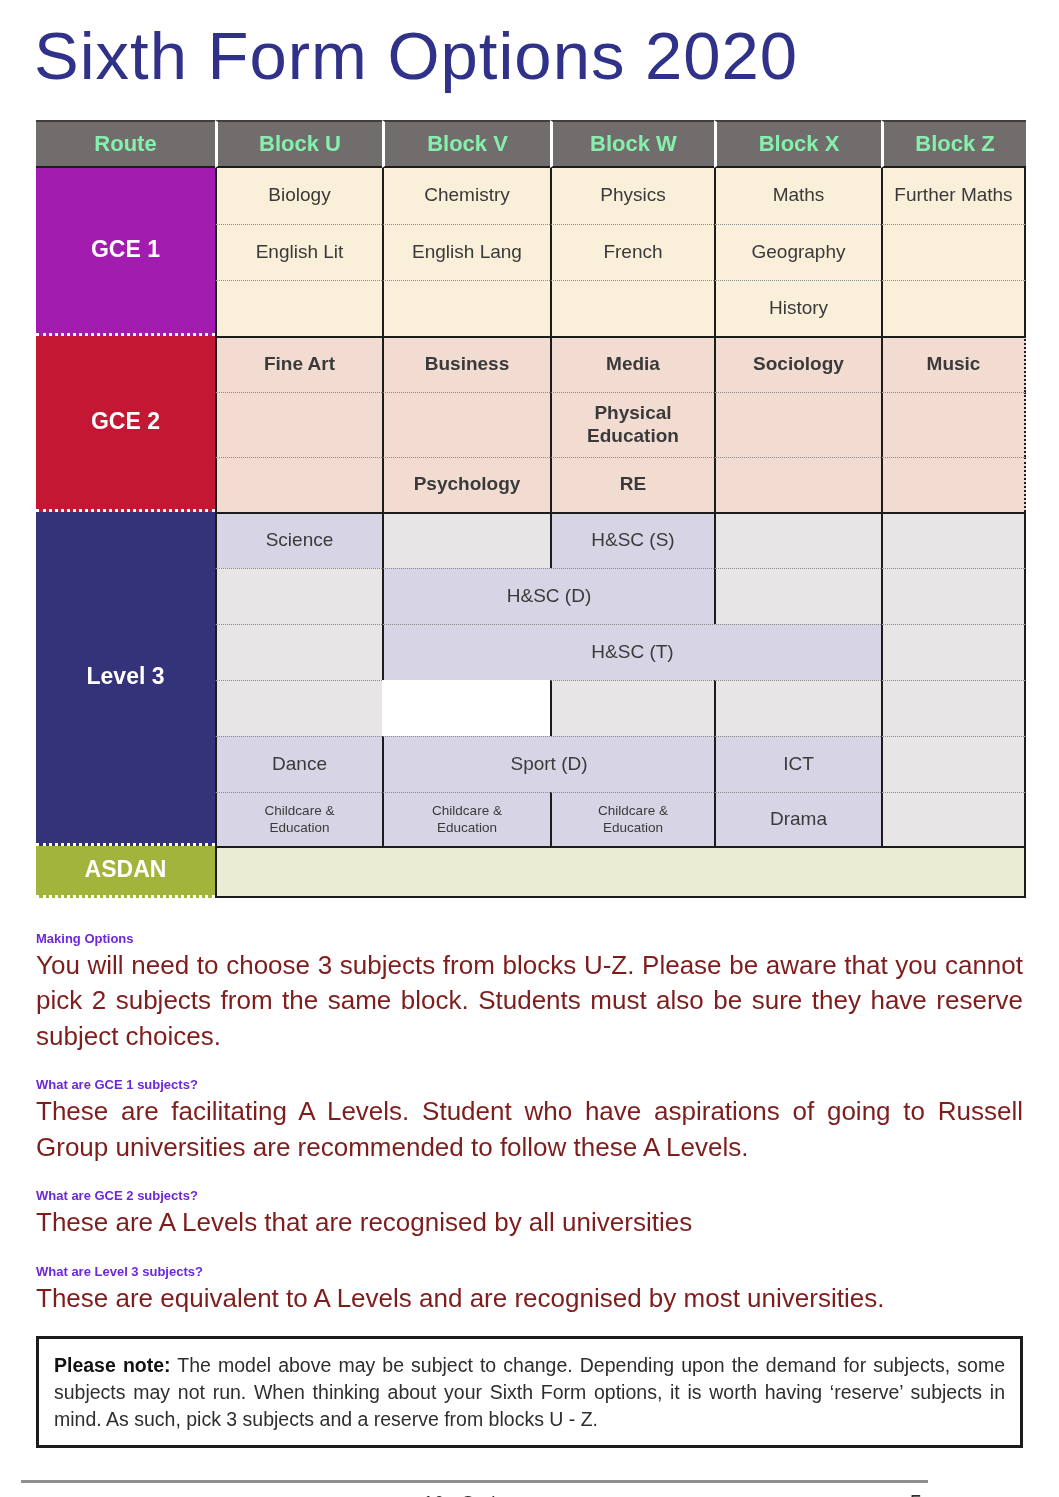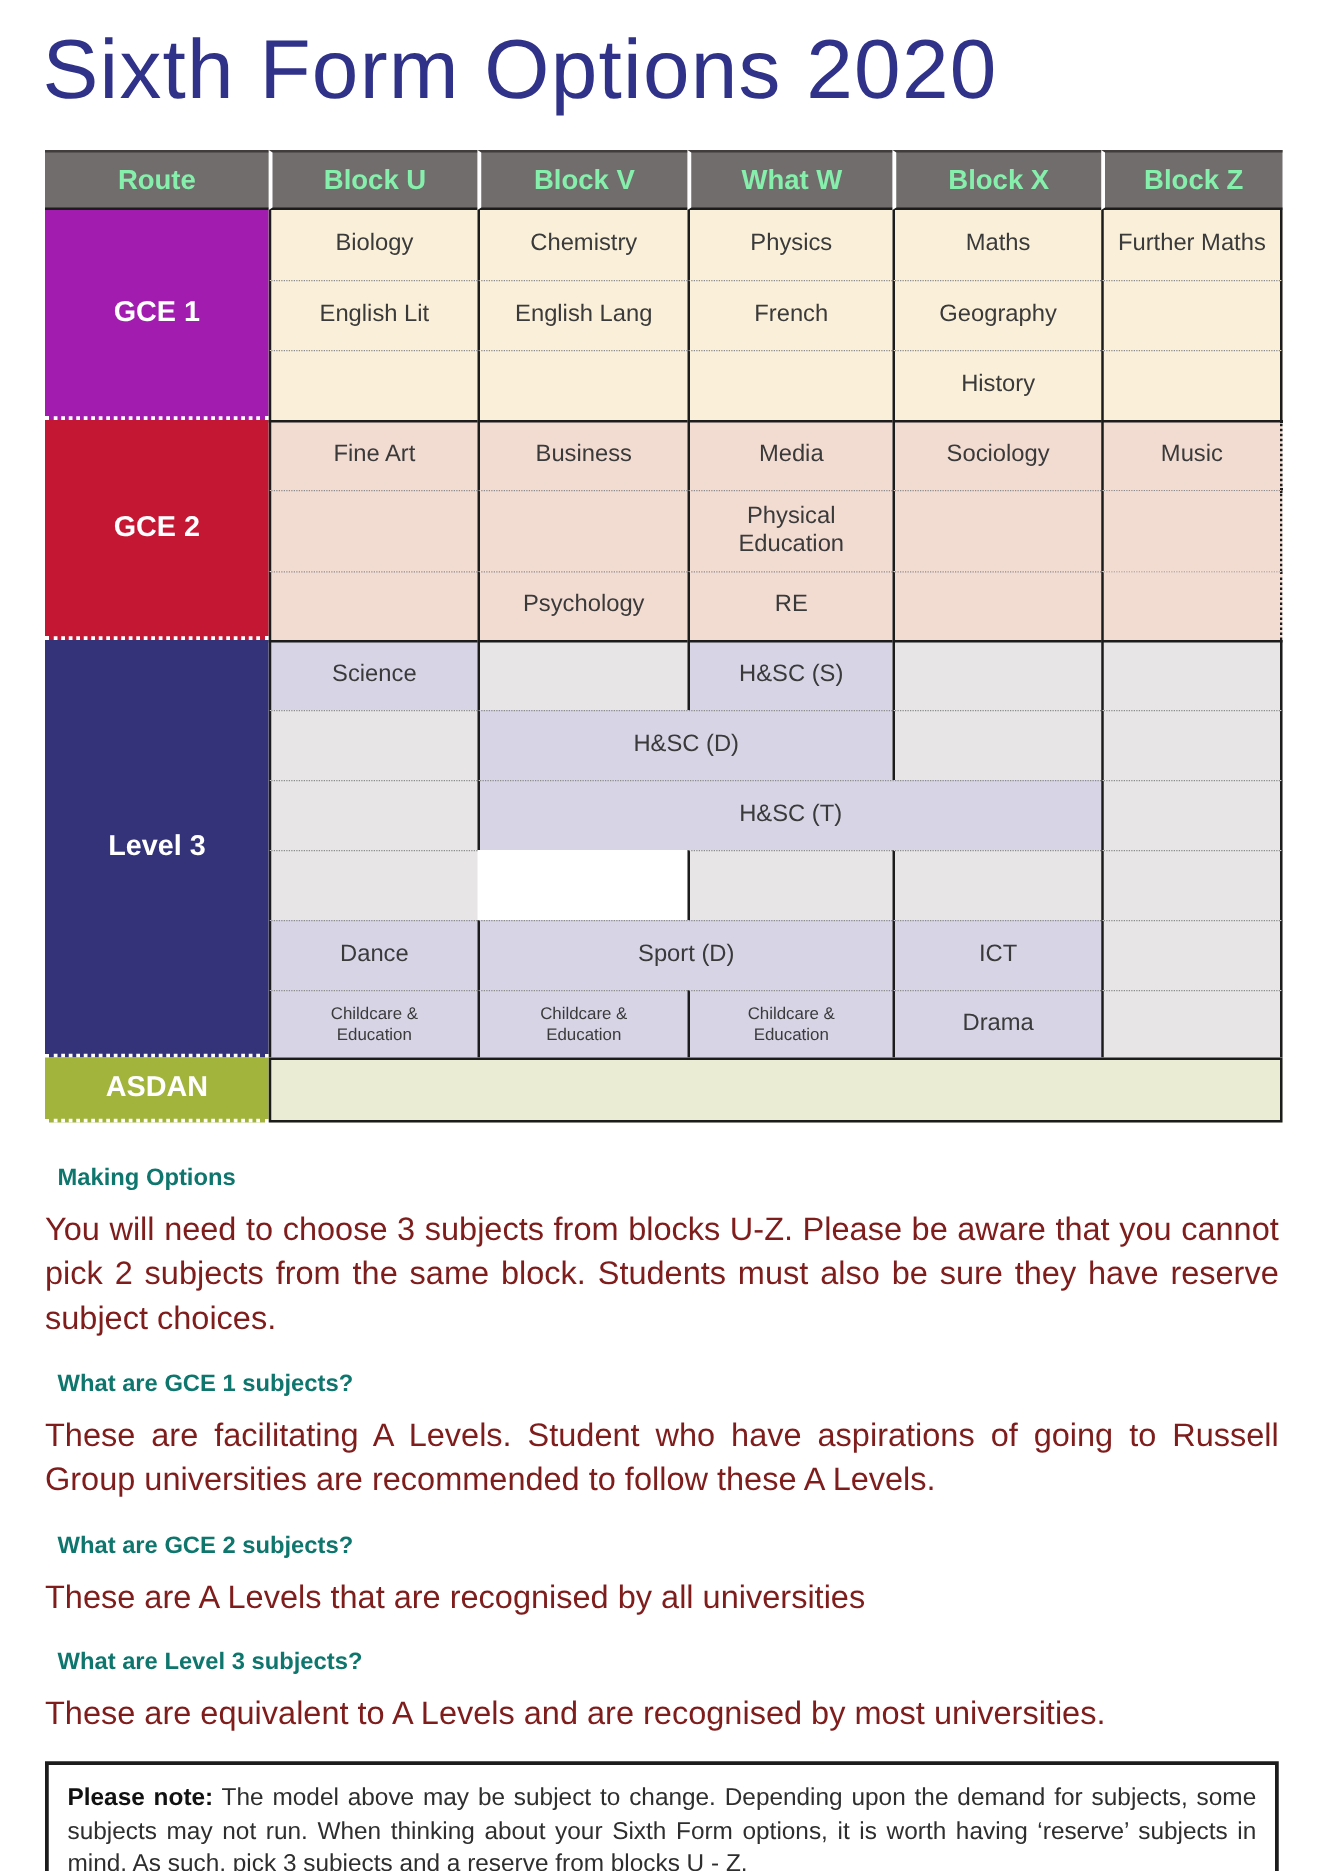--- a/index.html
+++ b/index.html
@@ -100,7 +100,7 @@
   <div class="cell hd r1 c1">Route</div>
   <div class="cell hd sep r1 c2">Block U</div>
   <div class="cell hd sep r1 c3">Block V</div>
-  <div class="cell hd sep r1 c4">What W</div>
+  <div class="cell hd sep r1 c4">Block W</div>
   <div class="cell hd sep r1 c5">Block X</div>
   <div class="cell hd sep r1 c6">Block Z</div>
 

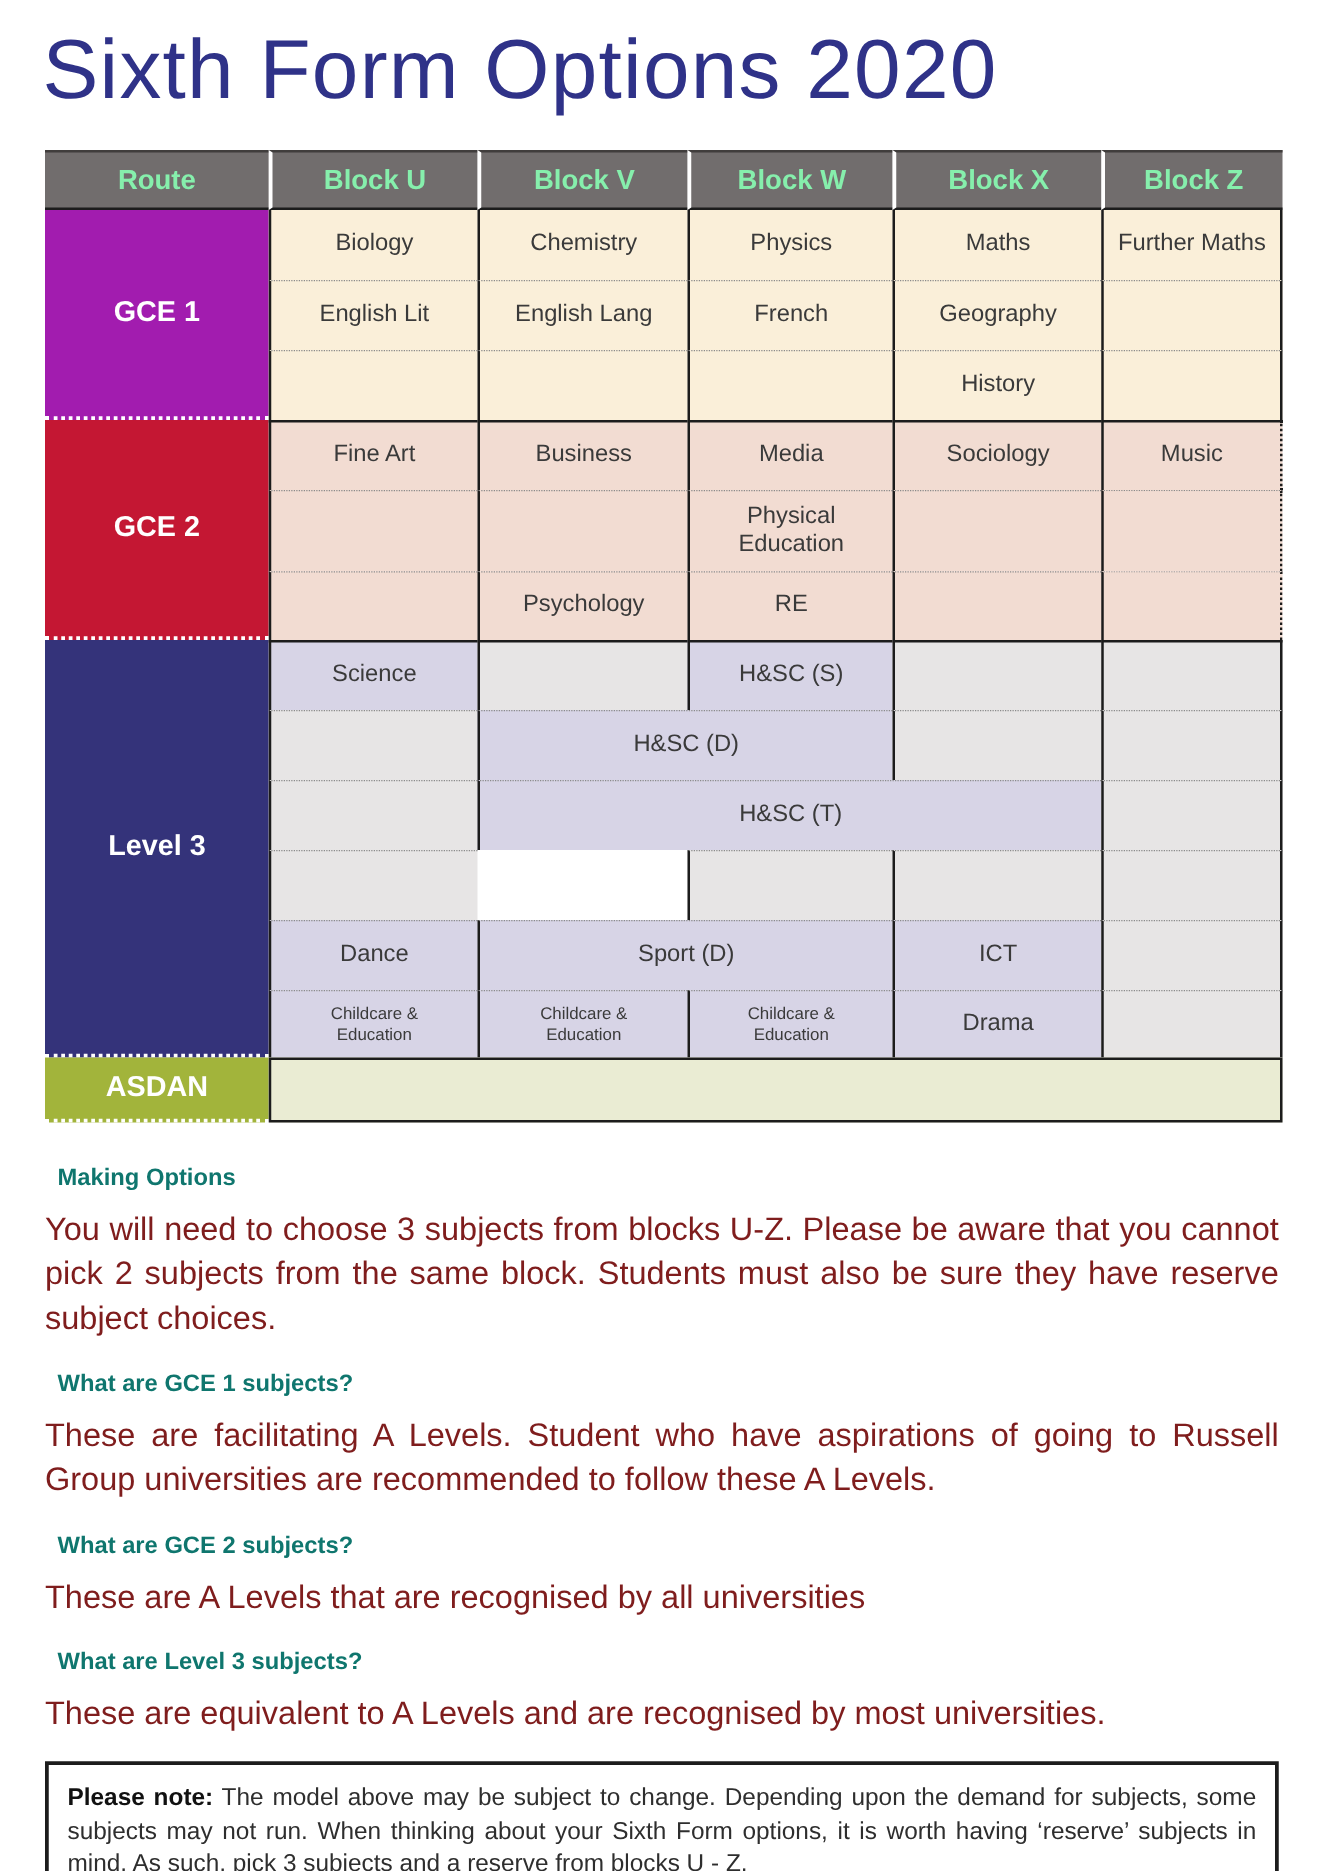--- a/index.html
+++ b/index.html
@@ -53,7 +53,7 @@
   .rt-l3 { grid-row: 8 / span 6; grid-column: 1; background: #34337a; }
   .rt-as { grid-row: 14;         grid-column: 1; background: #a2b43b; }
   .bg-g1 { background: #faefd9; }
-  .bg-g2 { background: #f2dcd2; }
+  .bg-g2 { background: #f2dcd2; font-weight: bold; }
   .lav   { background: #d7d4e6; }
   .gry   { background: #e7e5e5; }
   .pale  { background: #eaecd3; }

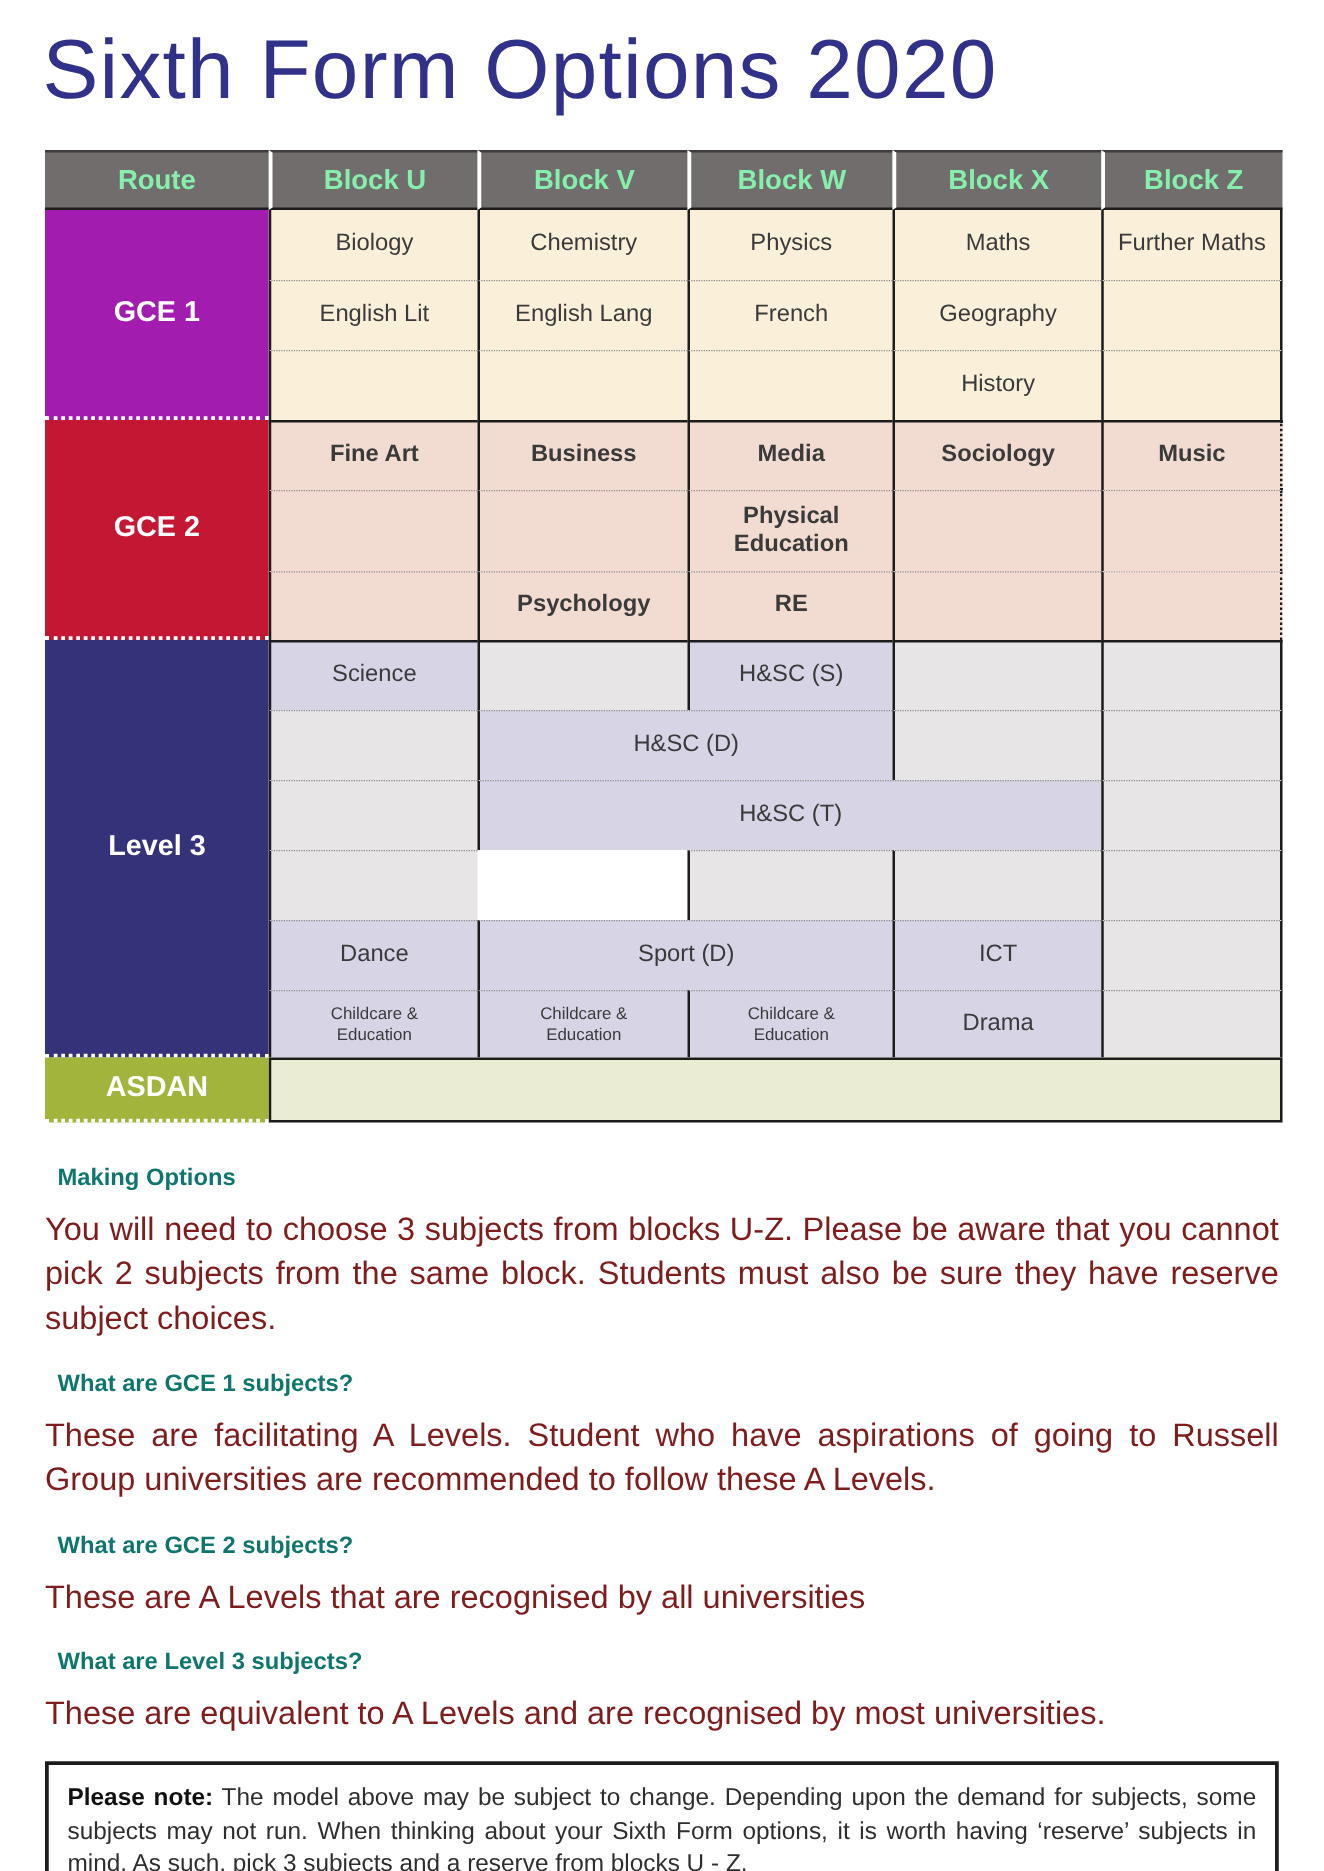--- a/index.html
+++ b/index.html
@@ -74,7 +74,7 @@
   .c2s5{grid-column:2 / span 5}
   
   .content { margin: 32px 36px 0 36px; }
-  .sec h3 { margin: 10px; font-size: 19px; font-weight: bold; color: #0f766e; line-height: 1.37; }
+  .sec h3 { margin: 0; font-size: 13px; font-weight: bold; color: #6d28d9; line-height: 1.37; }
   .sec p  { margin: 0; font-size: 26px; line-height: 1.37; text-align: justify; color: #7f1d1d; }
   .sec + .sec { margin-top: 22px; }
   .notebox {

